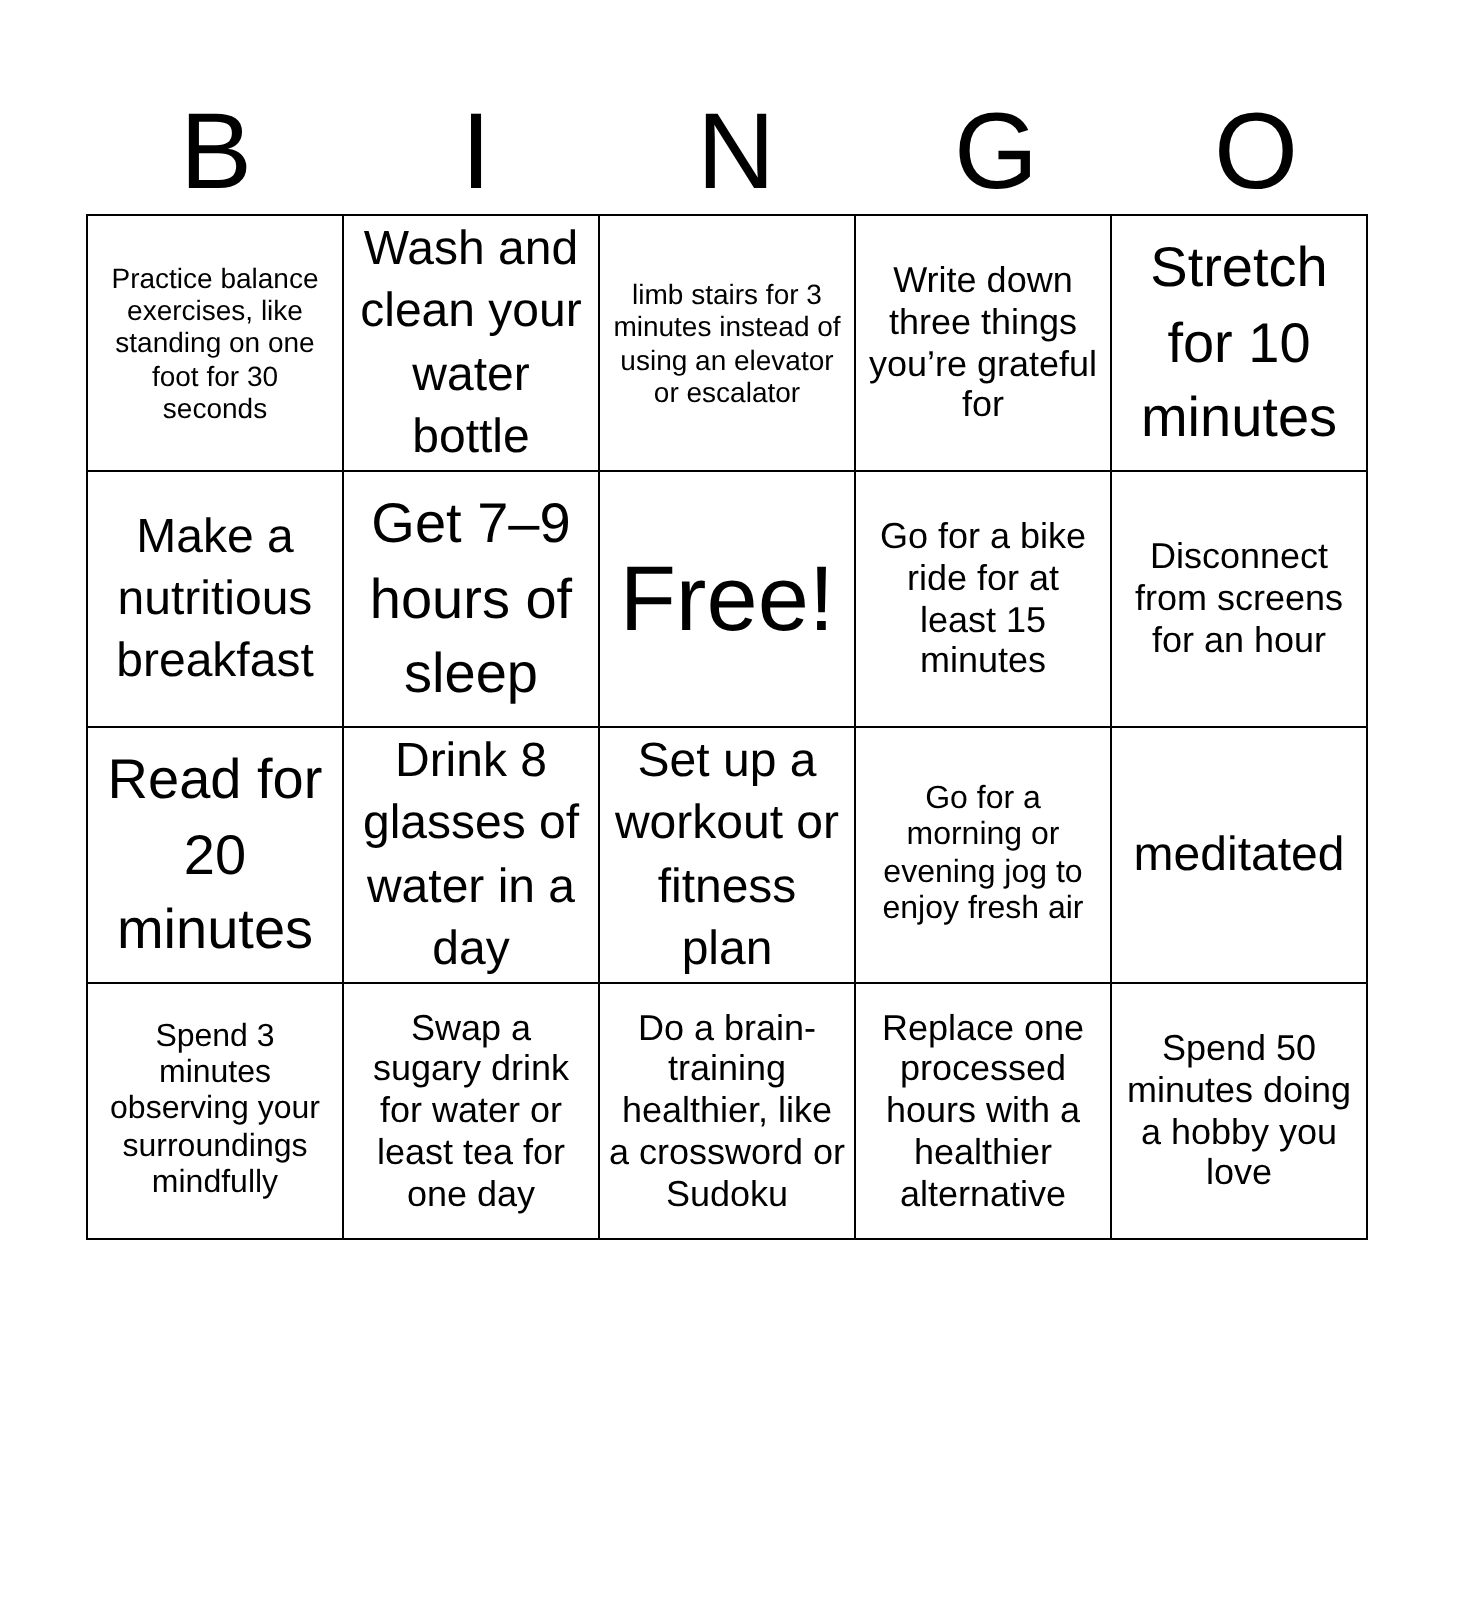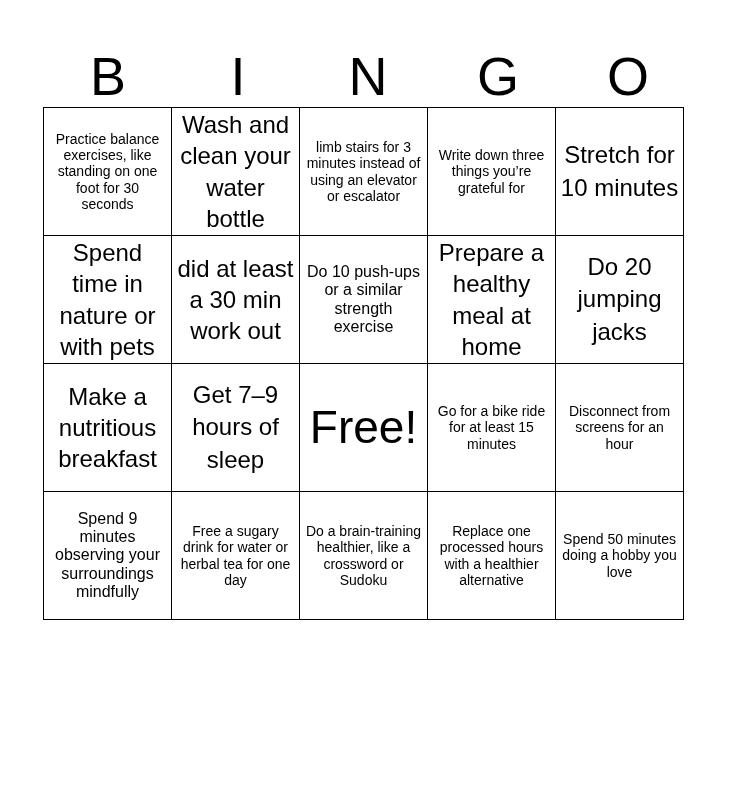--- a/index.html
+++ b/index.html
@@ -8,7 +8,7 @@
   .header span{width:130px;text-align:center;font-size:54px;line-height:64px;}
   table{position:absolute;left:43px;top:107px;border-collapse:collapse;}
   td{width:128px;height:128px;border:1.5px solid #000;text-align:center;vertical-align:middle;padding:0 4px;box-sizing:border-box;line-height:1.15;}
-  .s1{font-size:14px;} .s2{font-size:16px;} .s3{font-size:14px;} .s4{font-size:24px;line-height:1.3;} .s5{font-size:24px;line-height:1.35;} .s6{font-size:46px;}
+  .s1{font-size:14px;} .s2{font-size:16px;} .s3{font-size:18px;} .s4{font-size:24px;line-height:1.3;} .s5{font-size:24px;line-height:1.35;} .s6{font-size:46px;}
 </style>
 </head>
 <body>

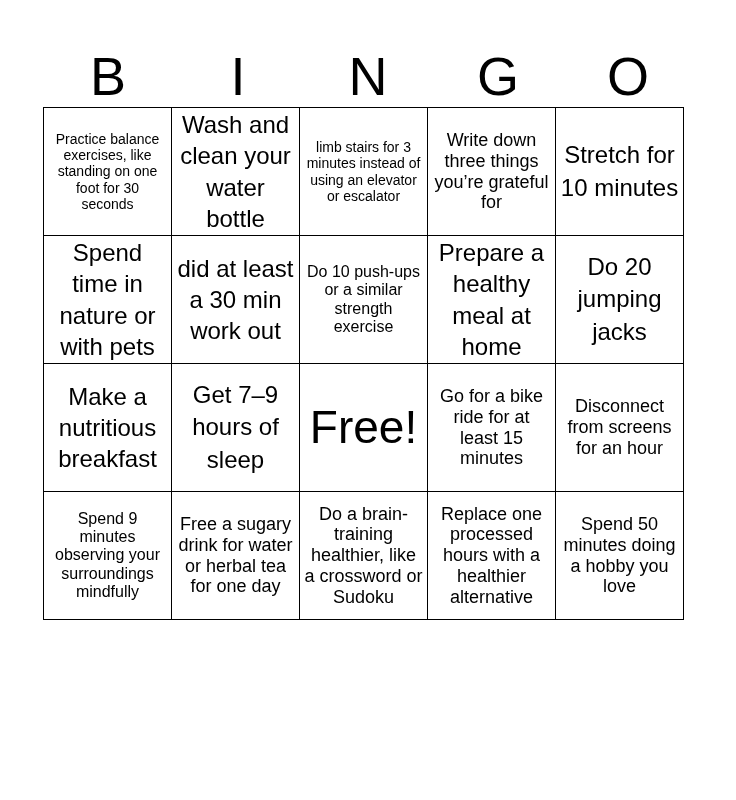--- a/index.html
+++ b/index.html
@@ -8,7 +8,7 @@
   .header span{width:130px;text-align:center;font-size:54px;line-height:64px;}
   table{position:absolute;left:43px;top:107px;border-collapse:collapse;}
   td{width:128px;height:128px;border:1.5px solid #000;text-align:center;vertical-align:middle;padding:0 4px;box-sizing:border-box;line-height:1.15;}
-  .s1{font-size:14px;} .s2{font-size:16px;} .s3{font-size:18px;} .s4{font-size:24px;line-height:1.3;} .s5{font-size:24px;line-height:1.35;} .s6{font-size:46px;}
+  .s1{font-size:14px;} .s2{font-size:16px;} .s3{font-size:18px;} .s4{font-size:24px;line-height:1.3;} .s5{font-size:28px;line-height:1.35;} .s6{font-size:46px;}
 </style>
 </head>
 <body>

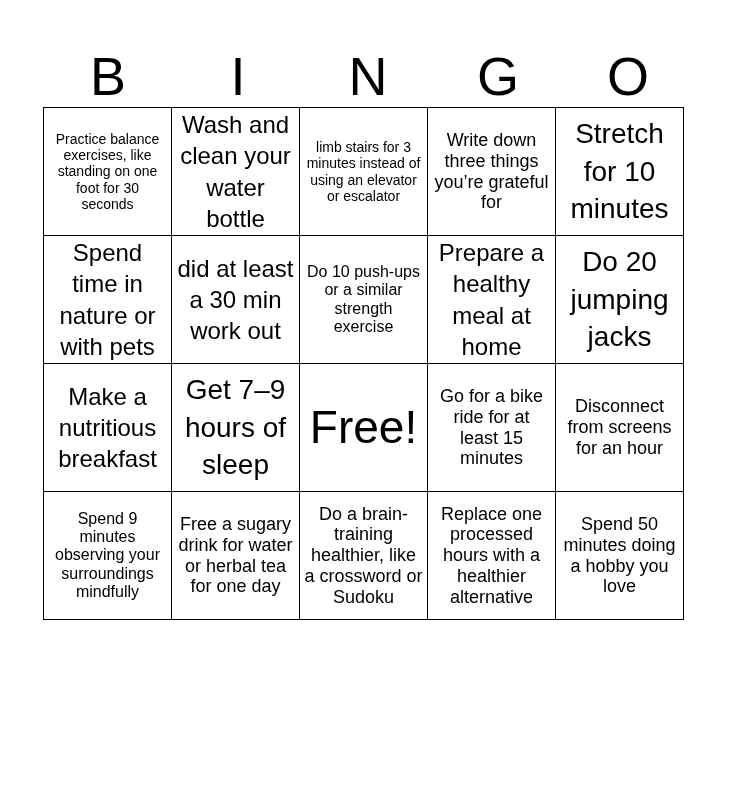--- a/index.html
+++ b/index.html
@@ -31,13 +31,6 @@
     <td class="s5">Stretch for 10 minutes</td>
   </tr>
   <tr>
-    <td class="s4">Spend time in nature or with pets</td>
-    <td class="s4">did at least a 30 min work out</td>
-    <td class="s2">Do 10 push-ups or a similar strength exercise</td>
-    <td class="s4">Prepare a healthy meal at home</td>
-    <td class="s5">Do 20 jumping jacks</td>
-  </tr>
-  <tr>
     <td class="s4">Make a nutritious breakfast</td>
     <td class="s5">Get 7–9 hours of sleep</td>
     <td class="s6">Free!</td>

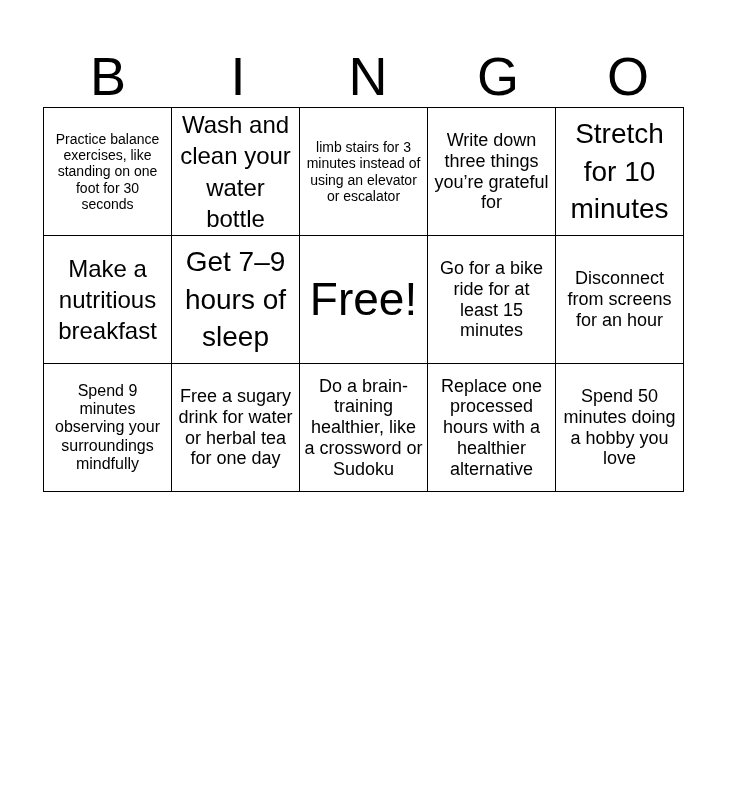--- a/index.html
+++ b/index.html
@@ -38,6 +38,13 @@
     <td class="s3">Disconnect from screens for an hour</td>
   </tr>
   <tr>
+    <td class="s5">Read for 20 minutes</td>
+    <td class="s4">Drink 8 glasses of water in a day</td>
+    <td class="s4">Set up a workout or fitness plan</td>
+    <td class="s2">Go for a morning or evening jog to enjoy fresh air</td>
+    <td class="s4">meditated</td>
+  </tr>
+  <tr>
     <td class="s2">Spend 9 minutes observing your surroundings mindfully</td>
     <td class="s3">Free a sugary drink for water or herbal tea for one day</td>
     <td class="s3">Do a brain-training healthier, like a crossword or Sudoku</td>

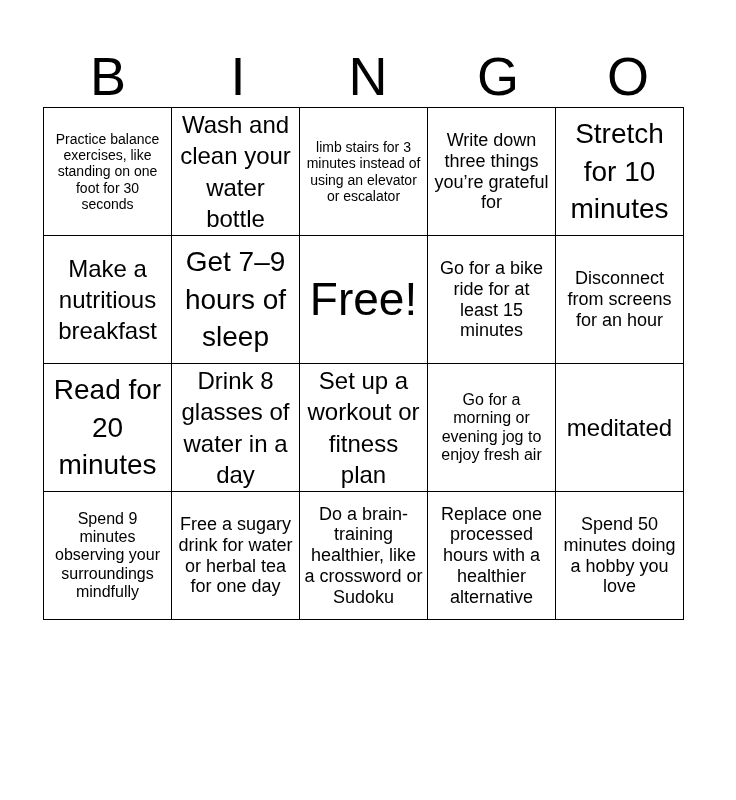--- a/index.html
+++ b/index.html
@@ -45,7 +45,7 @@
     <td class="s4">meditated</td>
   </tr>
   <tr>
-    <td class="s2">Spend 9 minutes observing your surroundings mindfully</td>
+    <td class="s2">Spend 3 minutes observing your surroundings mindfully</td>
     <td class="s3">Free a sugary drink for water or herbal tea for one day</td>
     <td class="s3">Do a brain-training healthier, like a crossword or Sudoku</td>
     <td class="s3">Replace one processed hours with a healthier alternative</td>

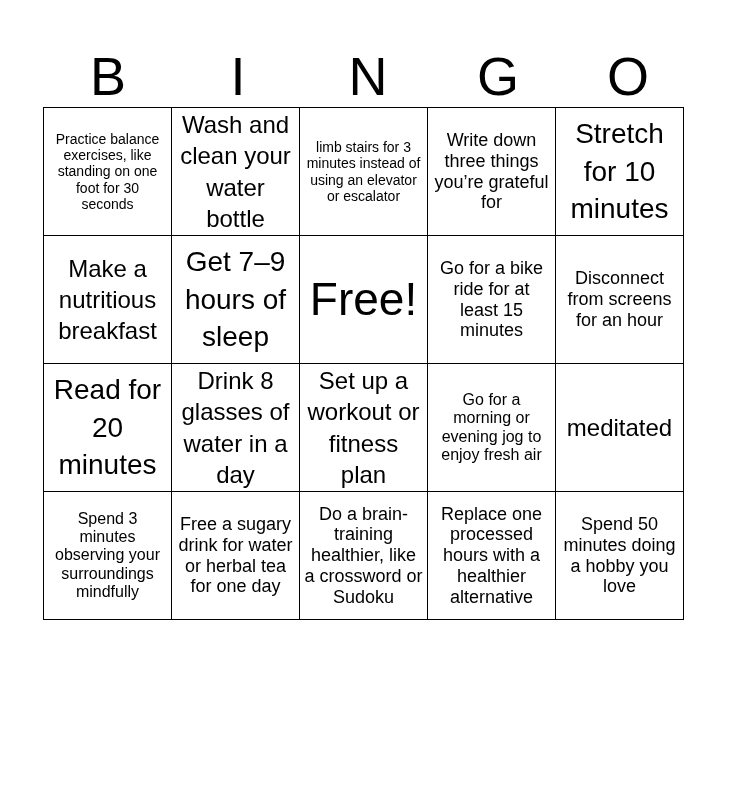--- a/index.html
+++ b/index.html
@@ -46,7 +46,7 @@
   </tr>
   <tr>
     <td class="s2">Spend 3 minutes observing your surroundings mindfully</td>
-    <td class="s3">Free a sugary drink for water or herbal tea for one day</td>
+    <td class="s3">Swap a sugary drink for water or least tea for one day</td>
     <td class="s3">Do a brain-training healthier, like a crossword or Sudoku</td>
     <td class="s3">Replace one processed hours with a healthier alternative</td>
     <td class="s3">Spend 50 minutes doing a hobby you love</td>

